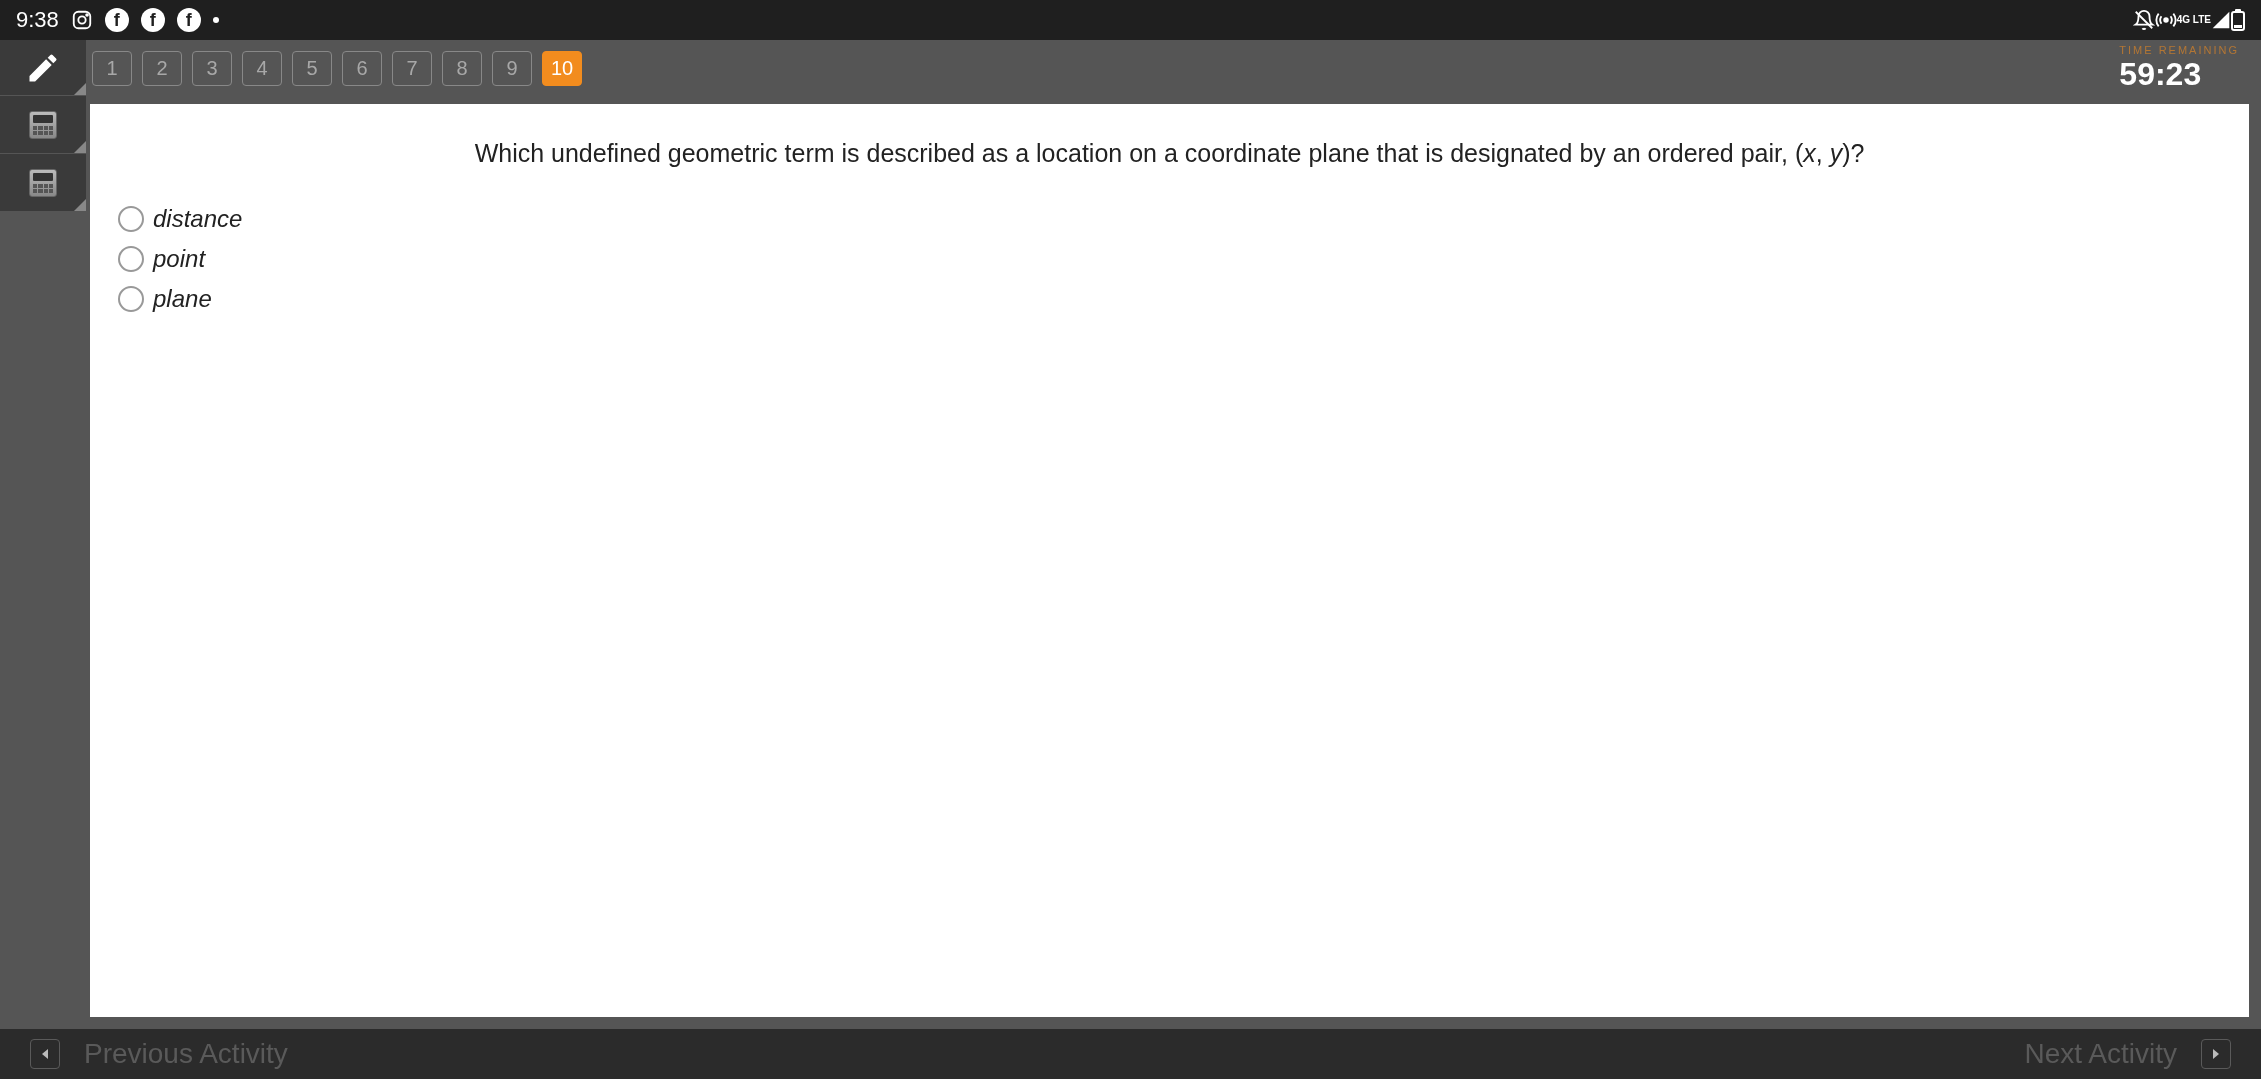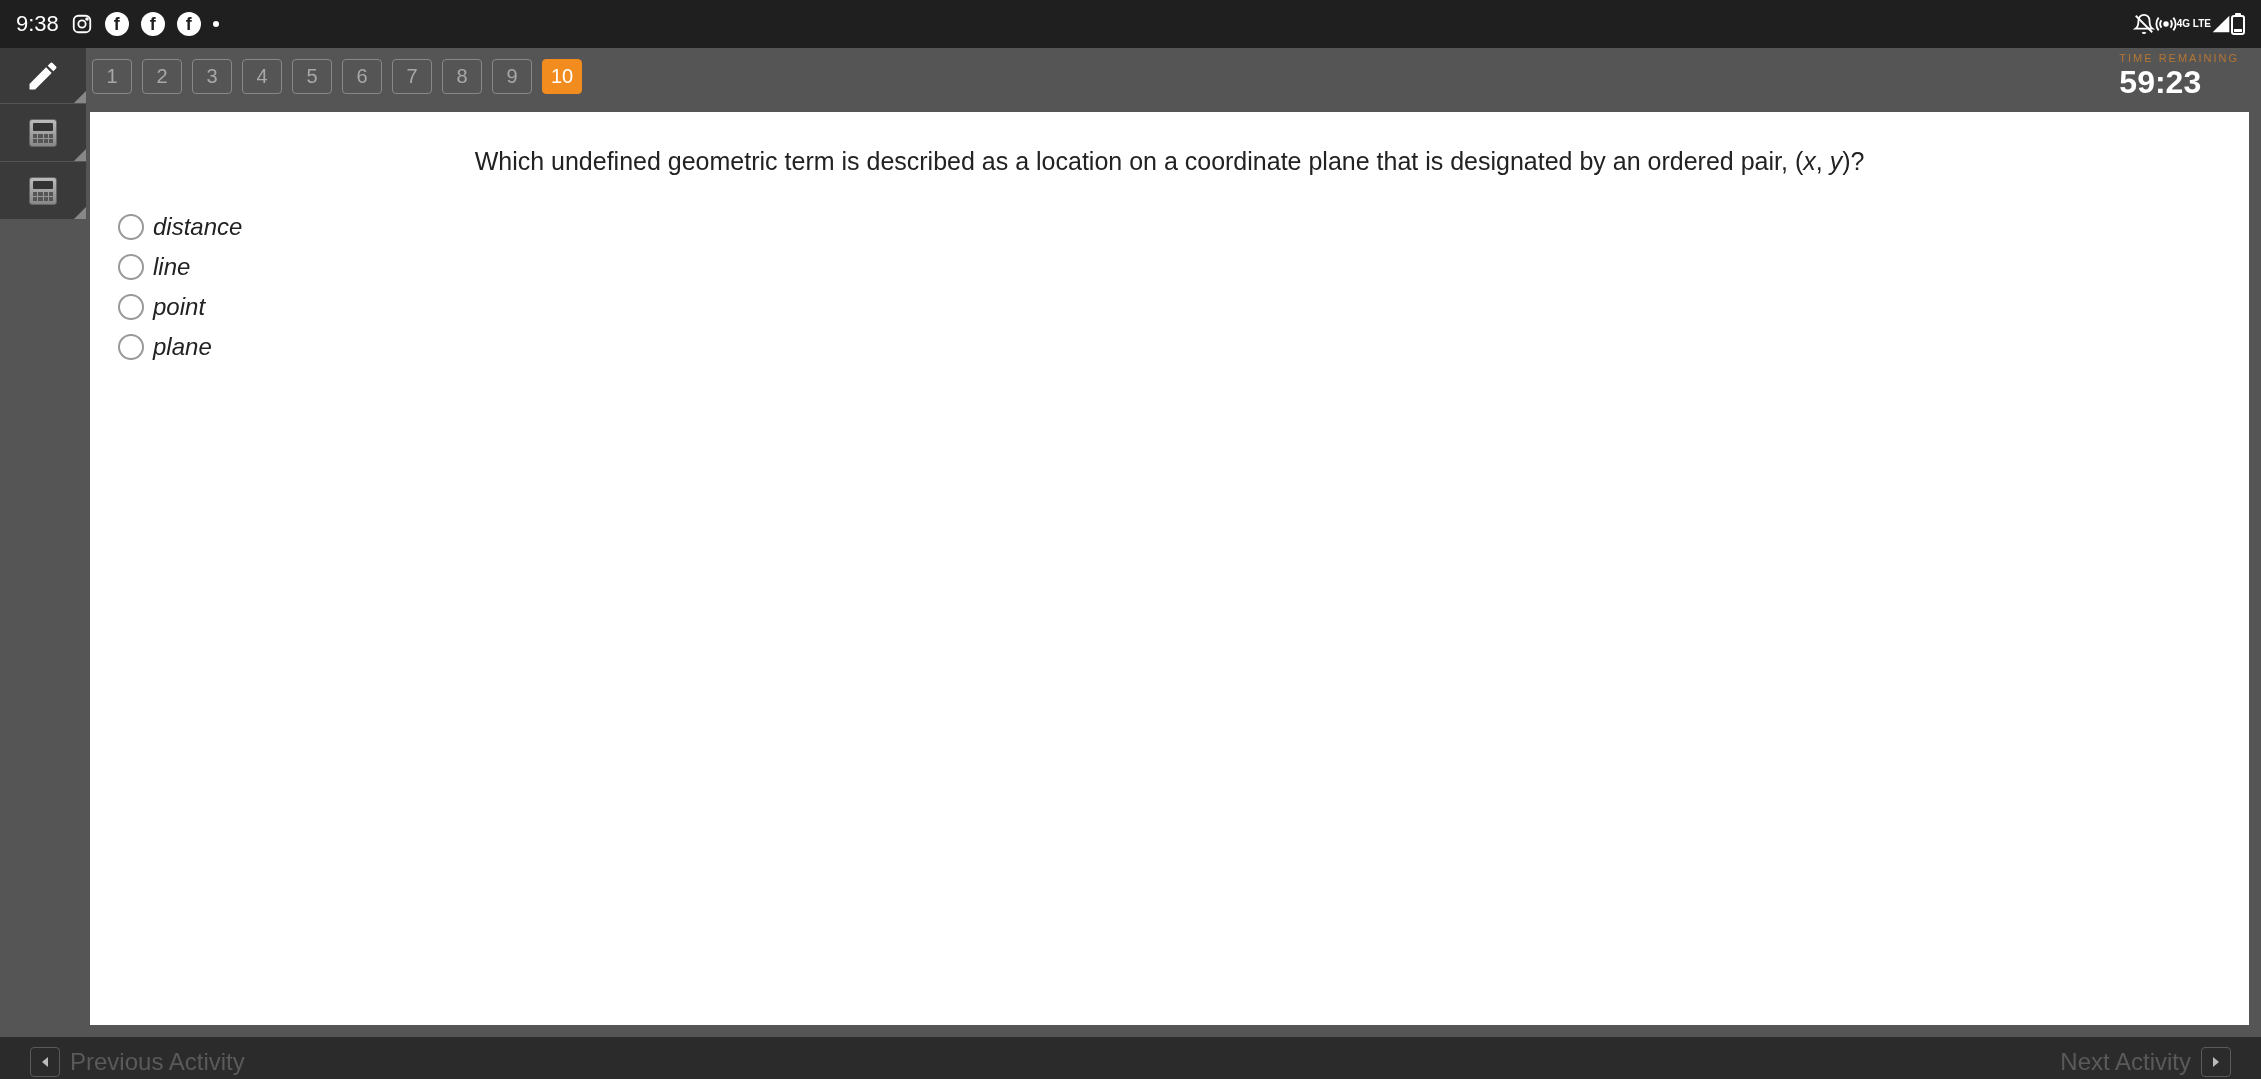--- a/index.html
+++ b/index.html
@@ -6,7 +6,7 @@
   html, body { width: 100%; height: 100%; font-family: Arial, Helvetica, sans-serif; background: #1f1f1f; }
   
   .status-bar {
-    height: 48px;
+    height: 40px;
     background: #1f1f1f;
     display: flex;
     align-items: center;

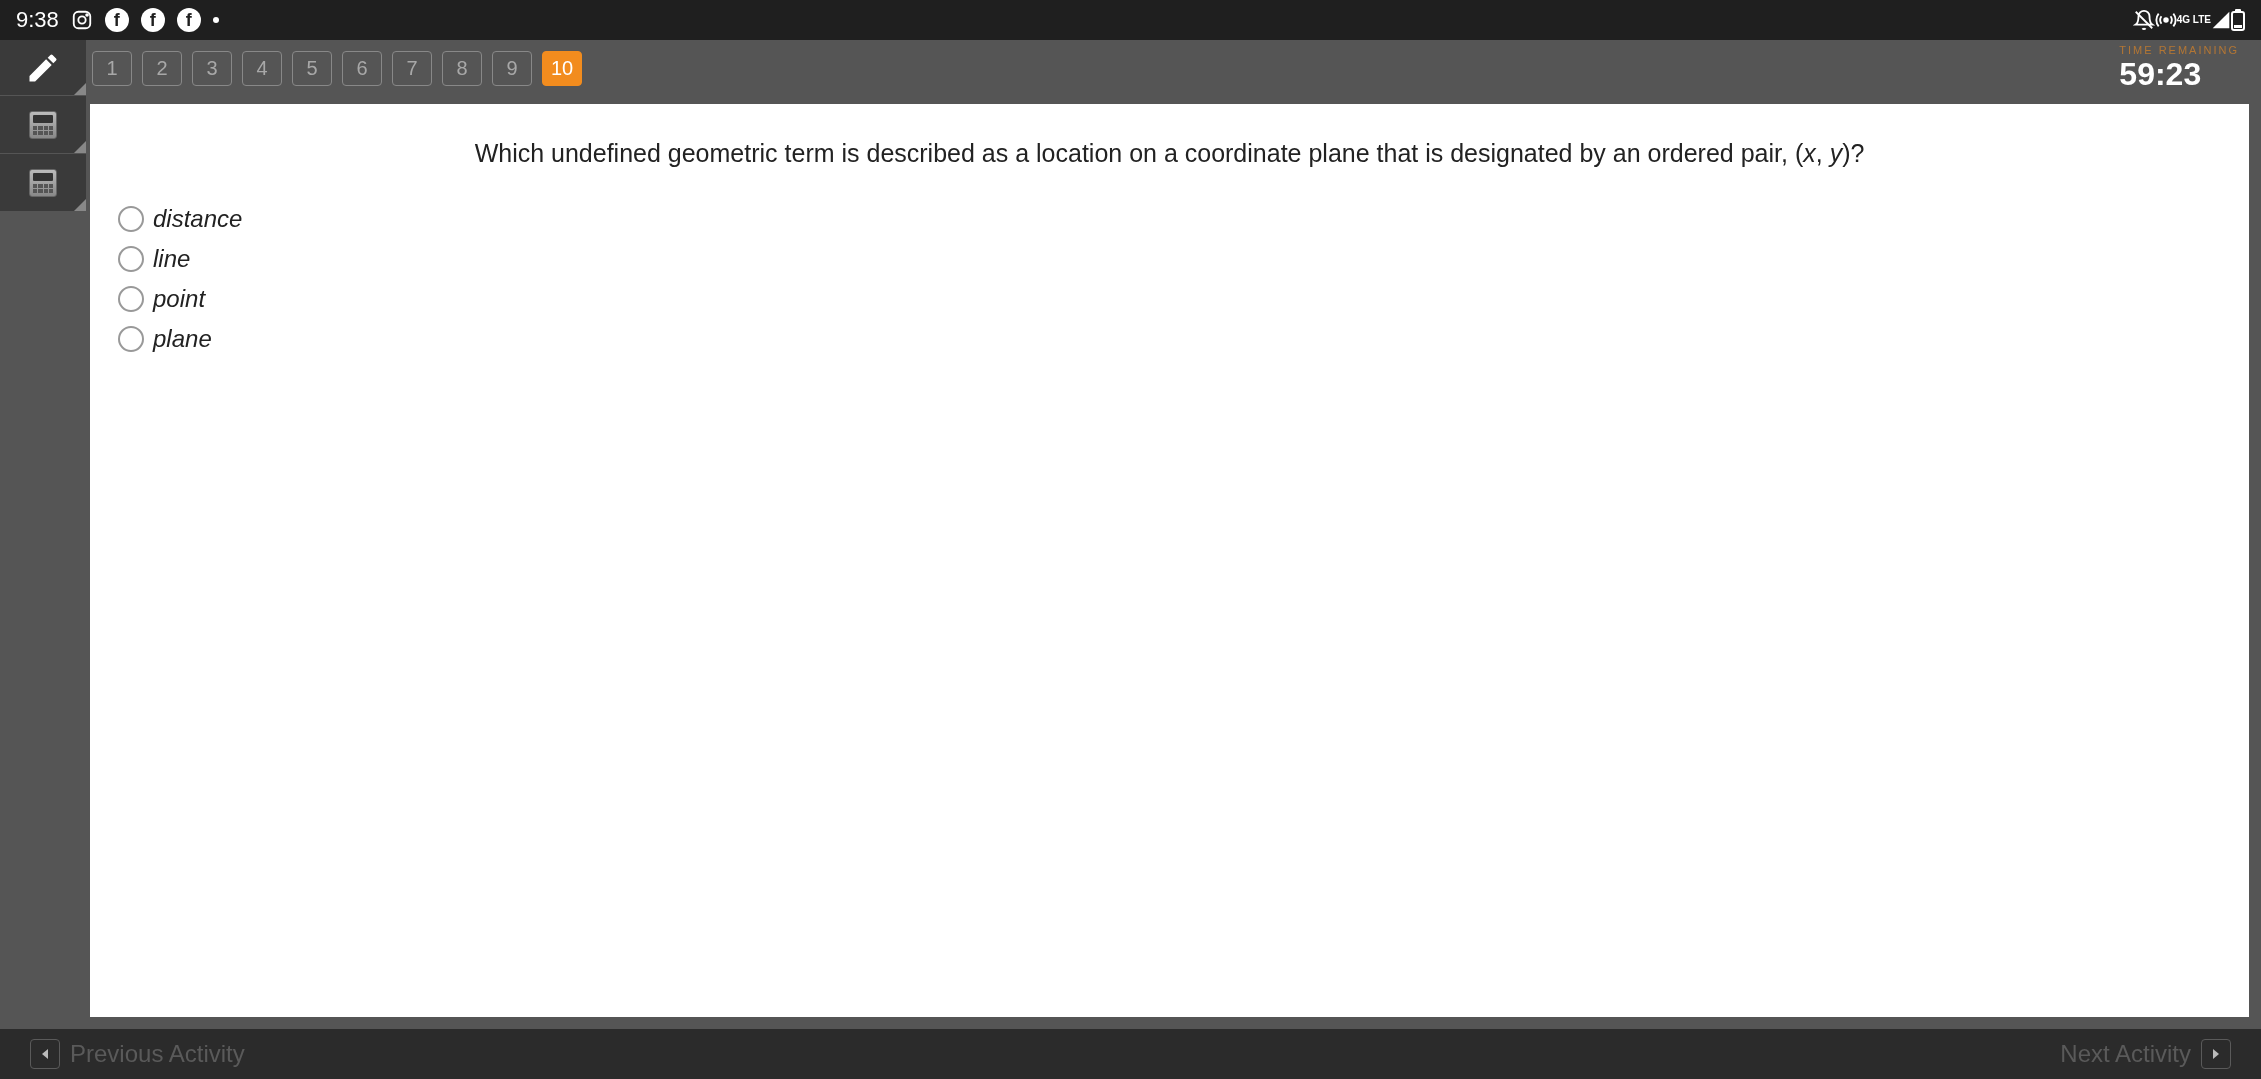--- a/index.html
+++ b/index.html
@@ -312,10 +312,6 @@
         </div>
         <div class="choice">
           <div class="radio"></div>
-          <span class="choice-label">line</span>
-        </div>
-        <div class="choice">
-          <div class="radio"></div>
           <span class="choice-label">point</span>
         </div>
         <div class="choice">

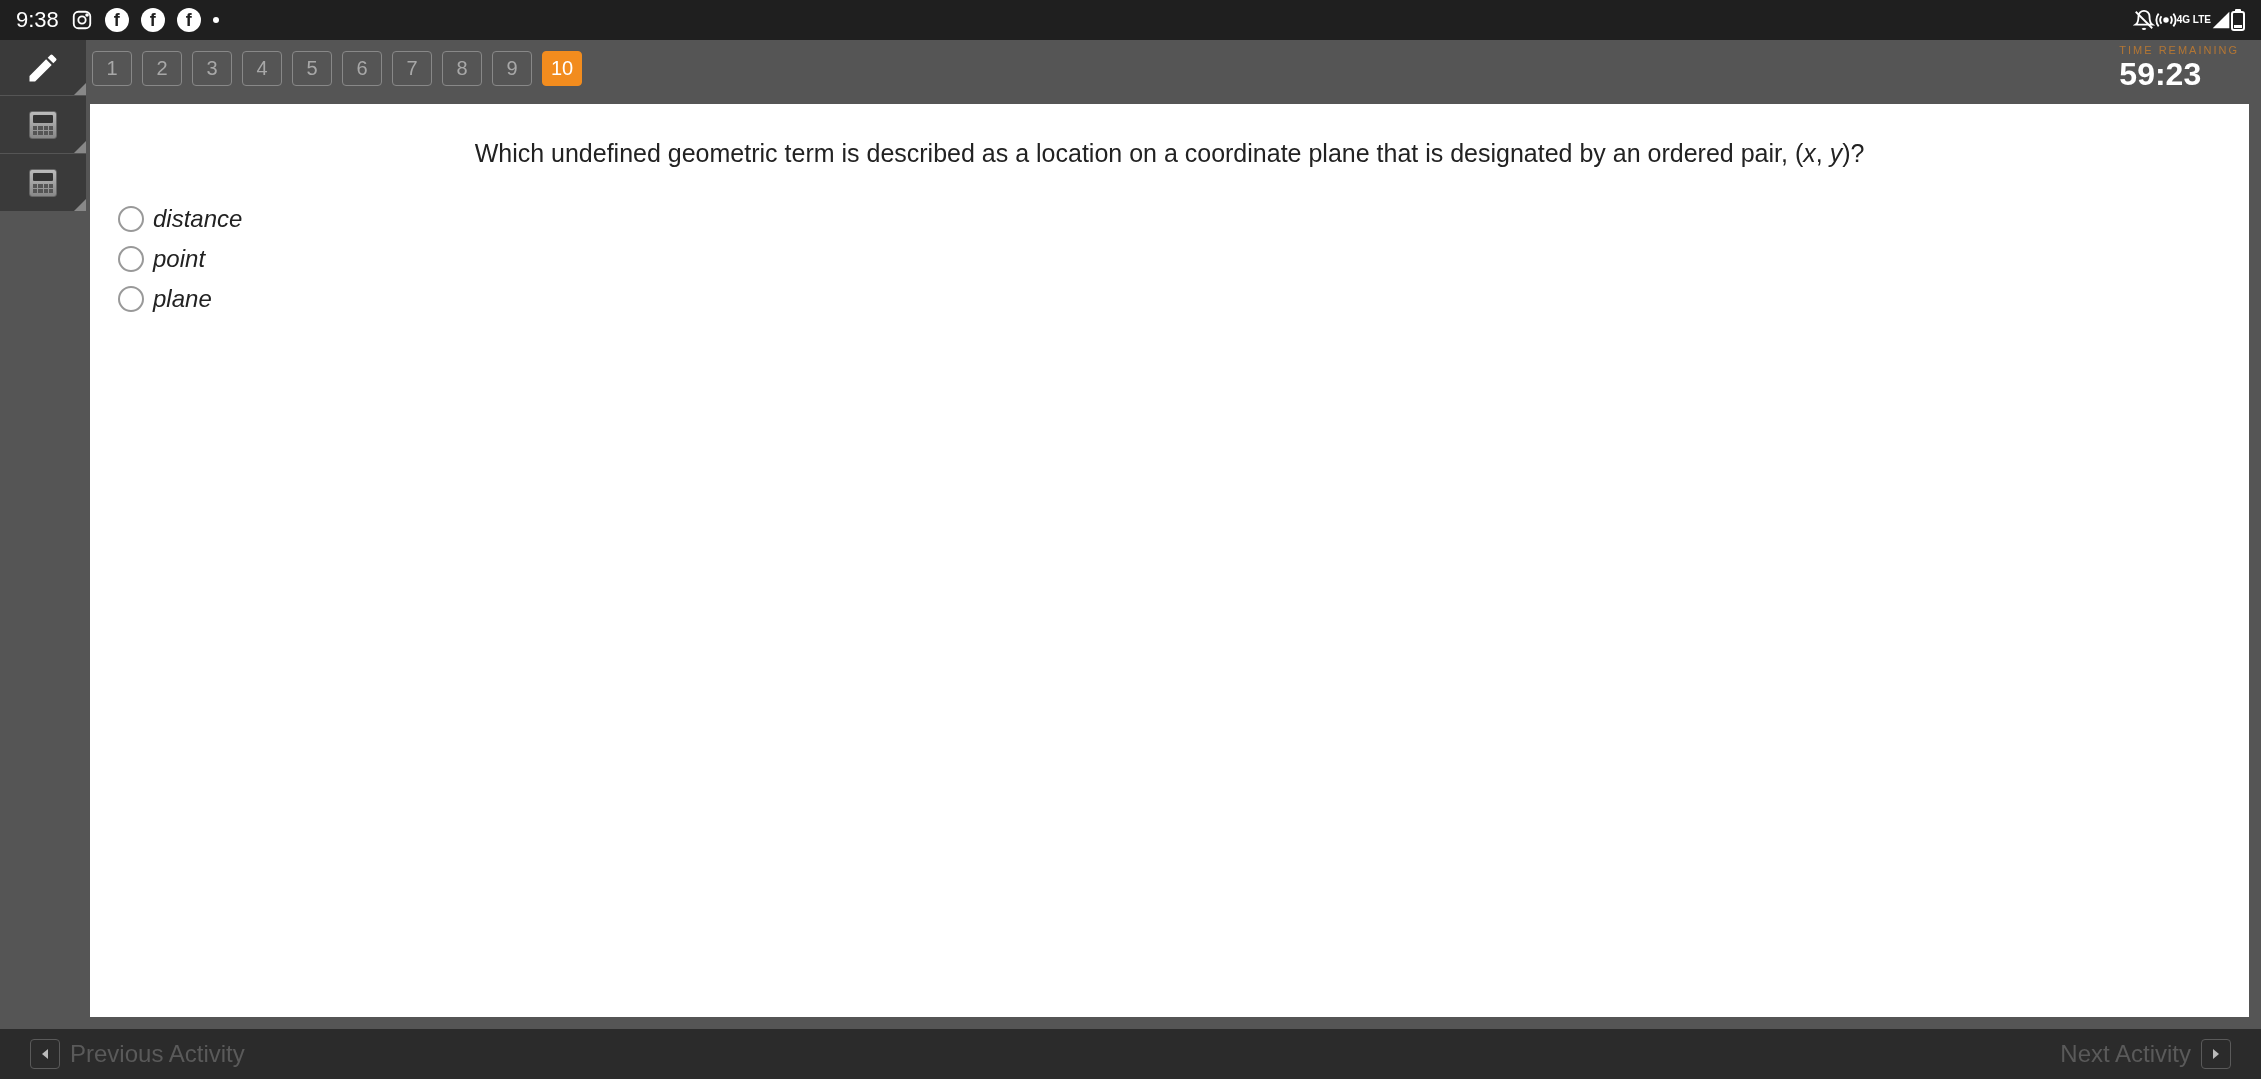--- a/index.html
+++ b/index.html
@@ -167,9 +167,9 @@
   .nav-btn {
     display: flex;
     align-items: center;
-    gap: 10px;
+    gap: 24px;
     color: #5a5a5a;
-    font-size: 24px;
+    font-size: 28px;
     cursor: pointer;
   }
   .nav-btn .chev {

